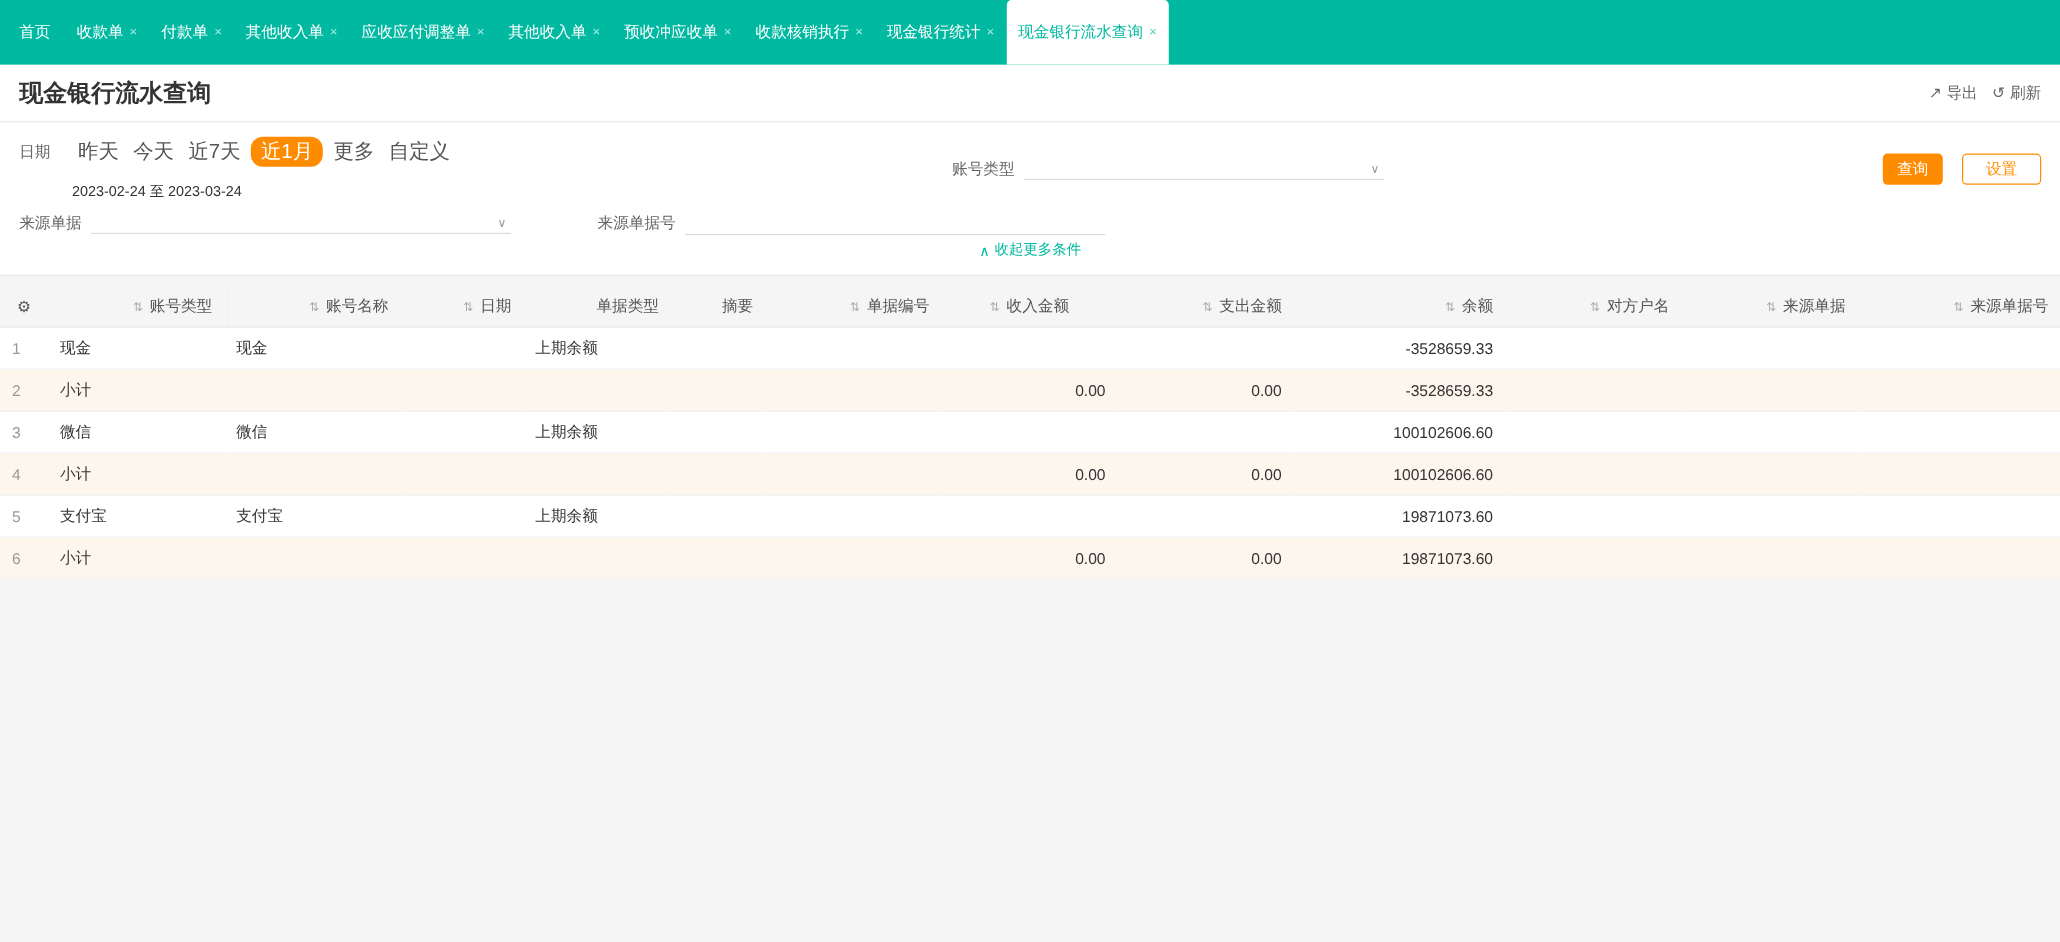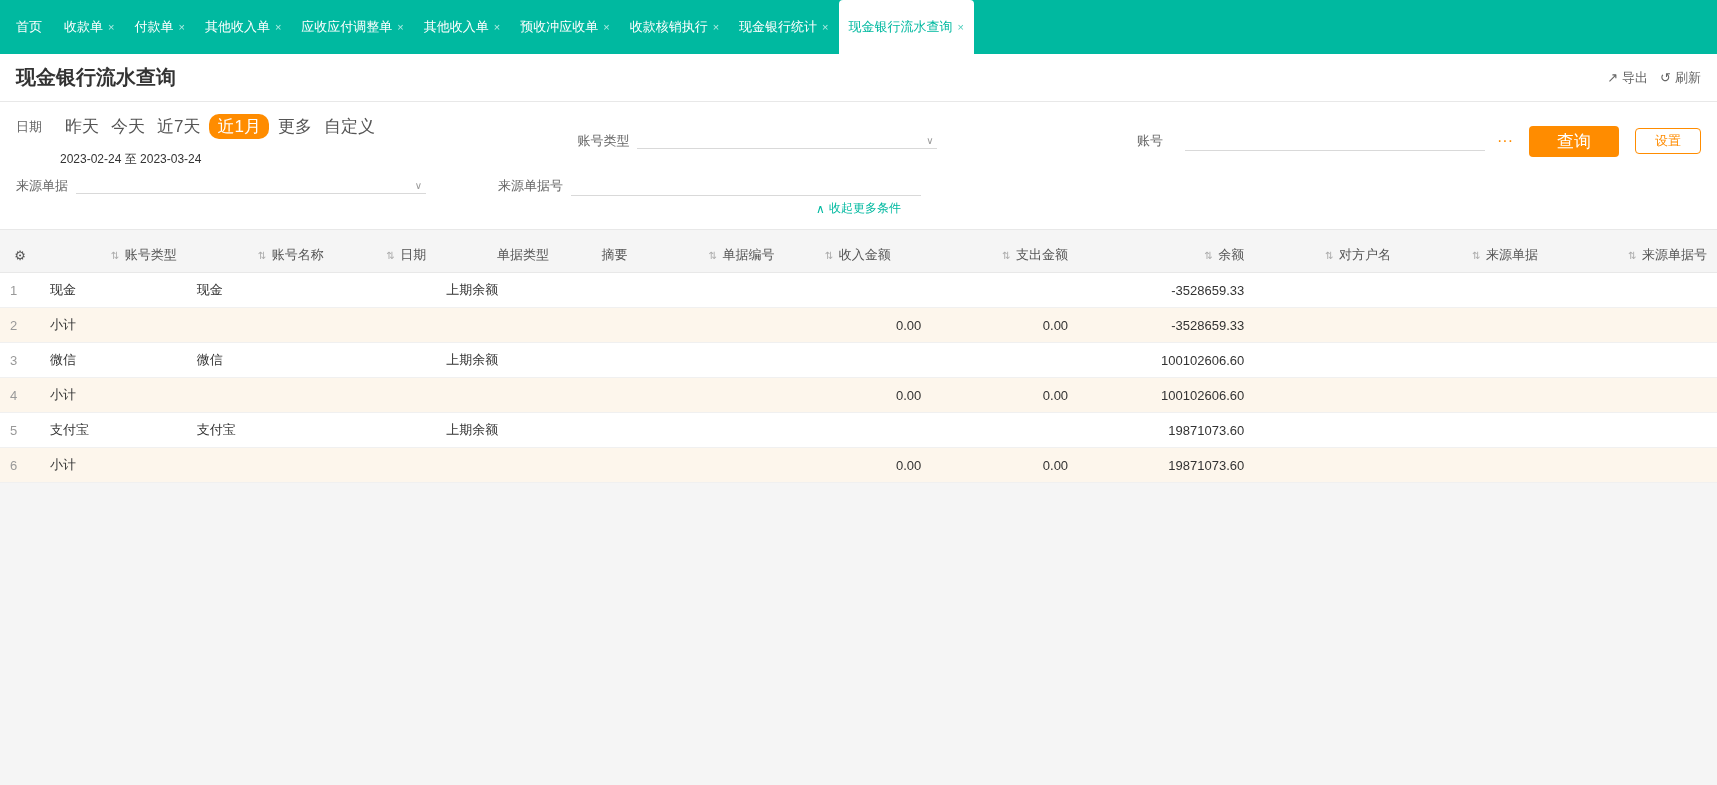--- a/index.html
+++ b/index.html
@@ -318,11 +318,6 @@
 
     <div style="flex:1;"></div>
 
-    <div style="display:flex;align-items:center;gap:8px;">
-      <span class="filter-label">账号</span>
-      <input class="filter-input" style="min-width: 300px;">
-      <span class="ellipsis-btn">···</span>
-    </div>
 
     <button class="search-btn">查询</button>
     <button class="setting-btn">设置</button>

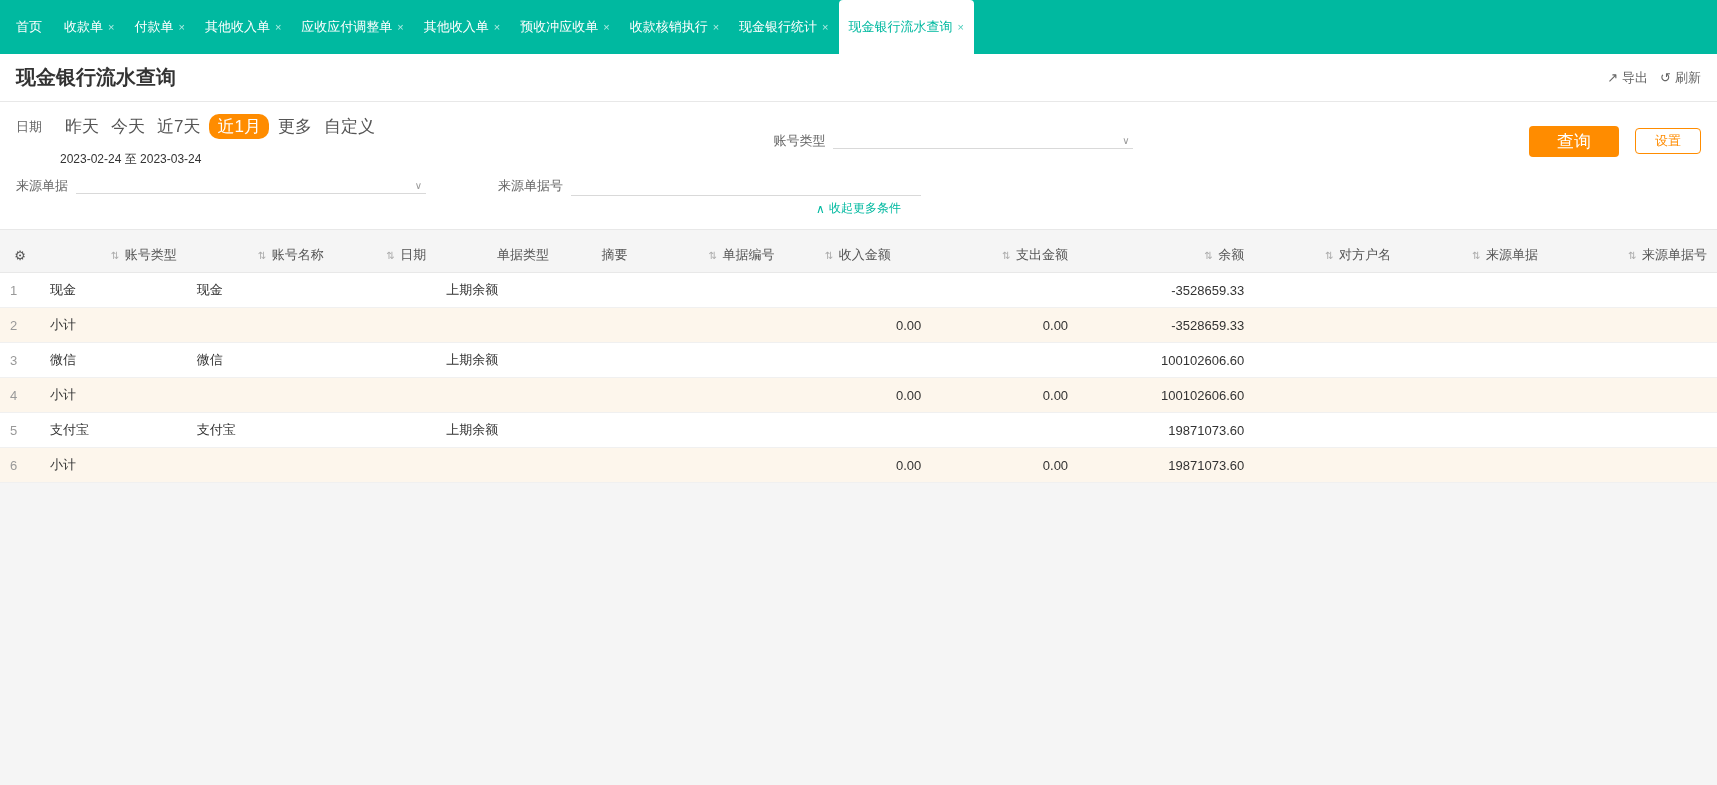--- a/index.html
+++ b/index.html
@@ -149,8 +149,8 @@
       color: #fff;
       border: none;
       border-radius: 4px;
-      padding: 4px 28px;
-      font-size: 17px;
+      padding: 4px 12px;
+      font-size: 13px;
       cursor: pointer;
       white-space: nowrap;
     }

